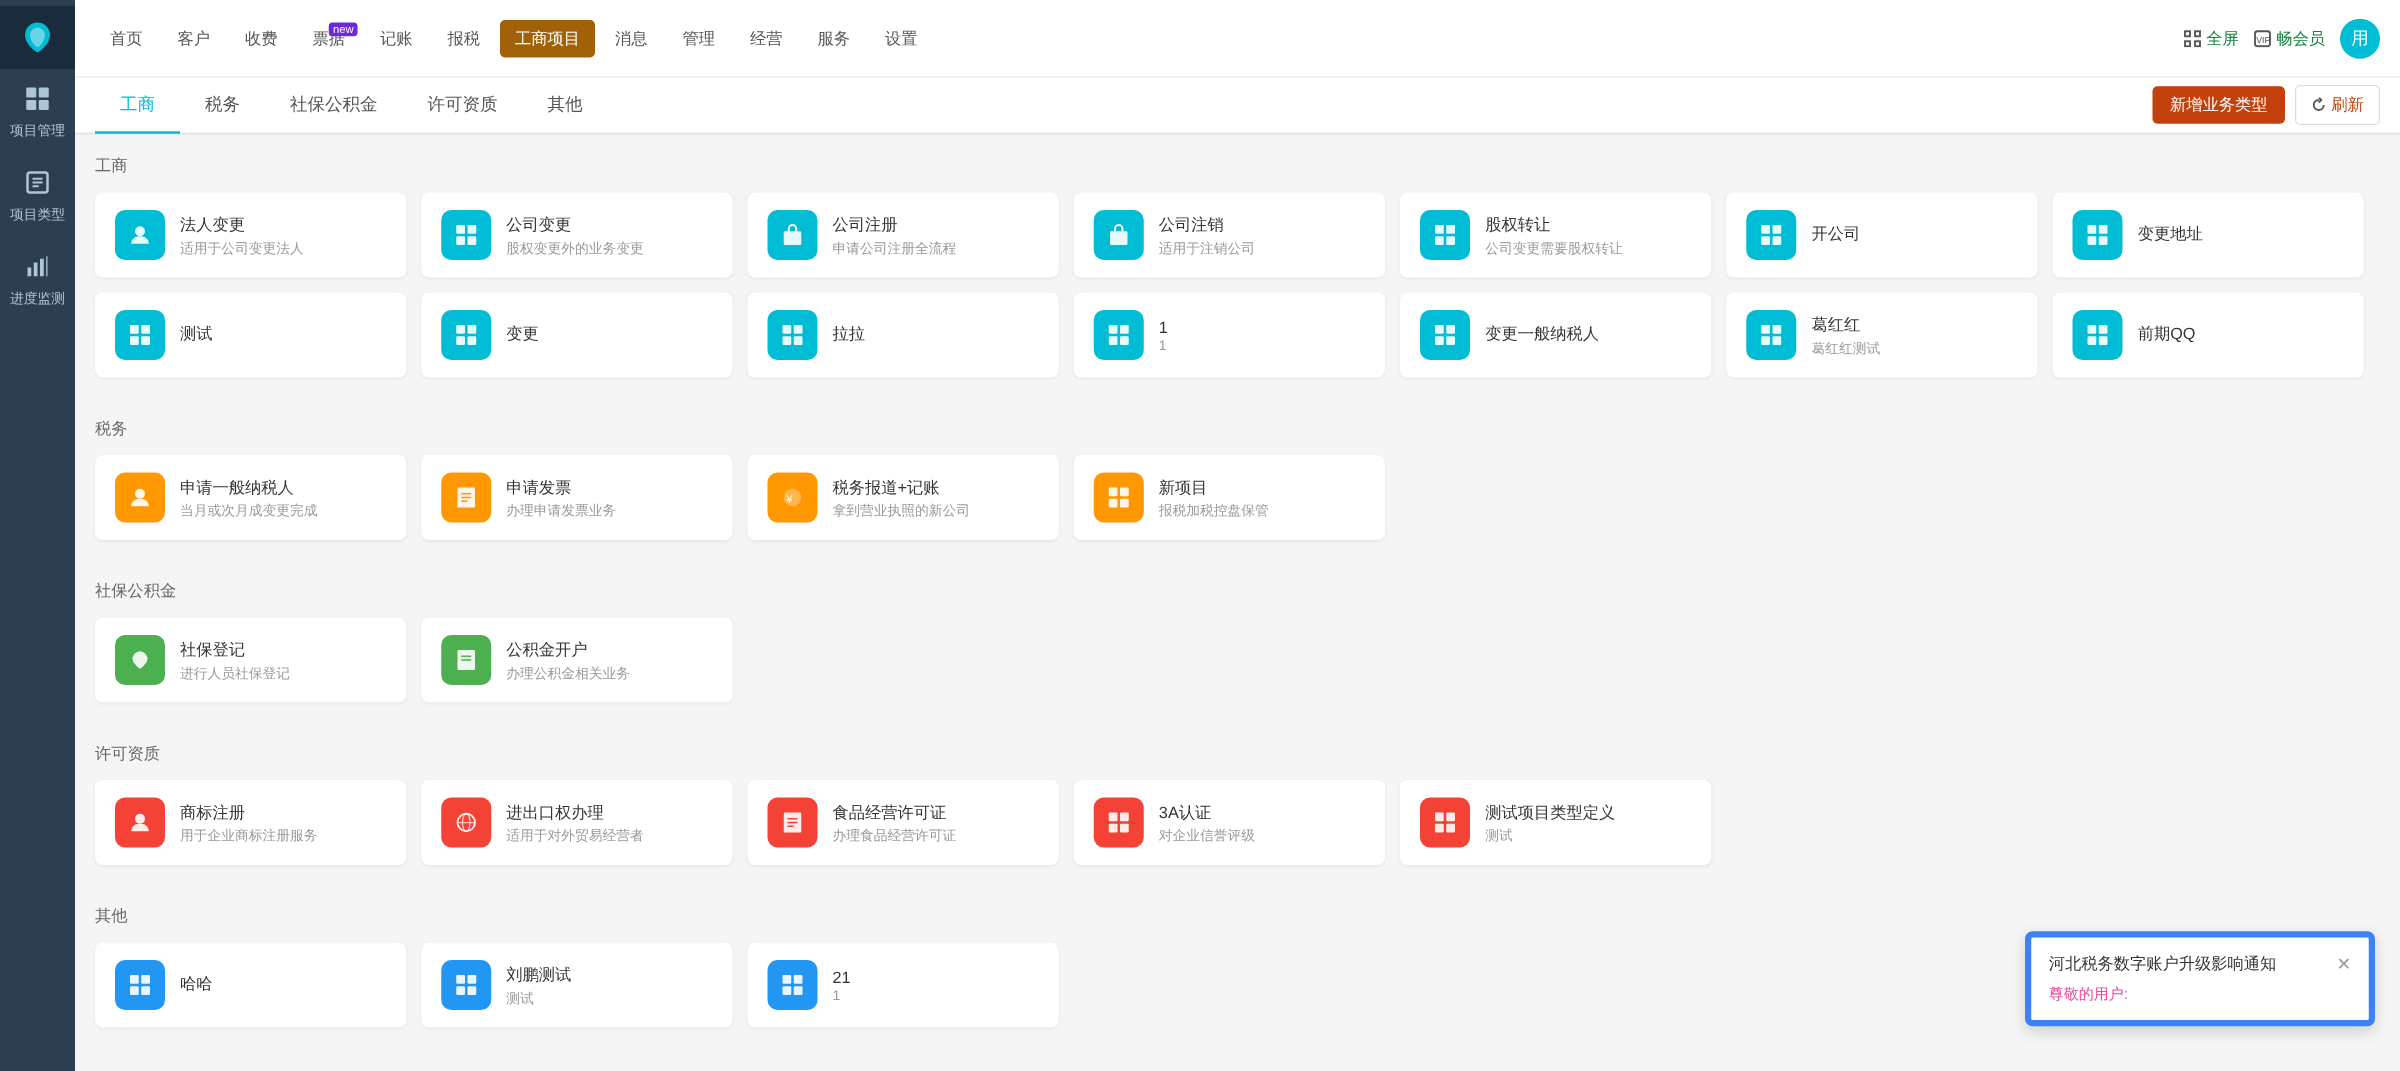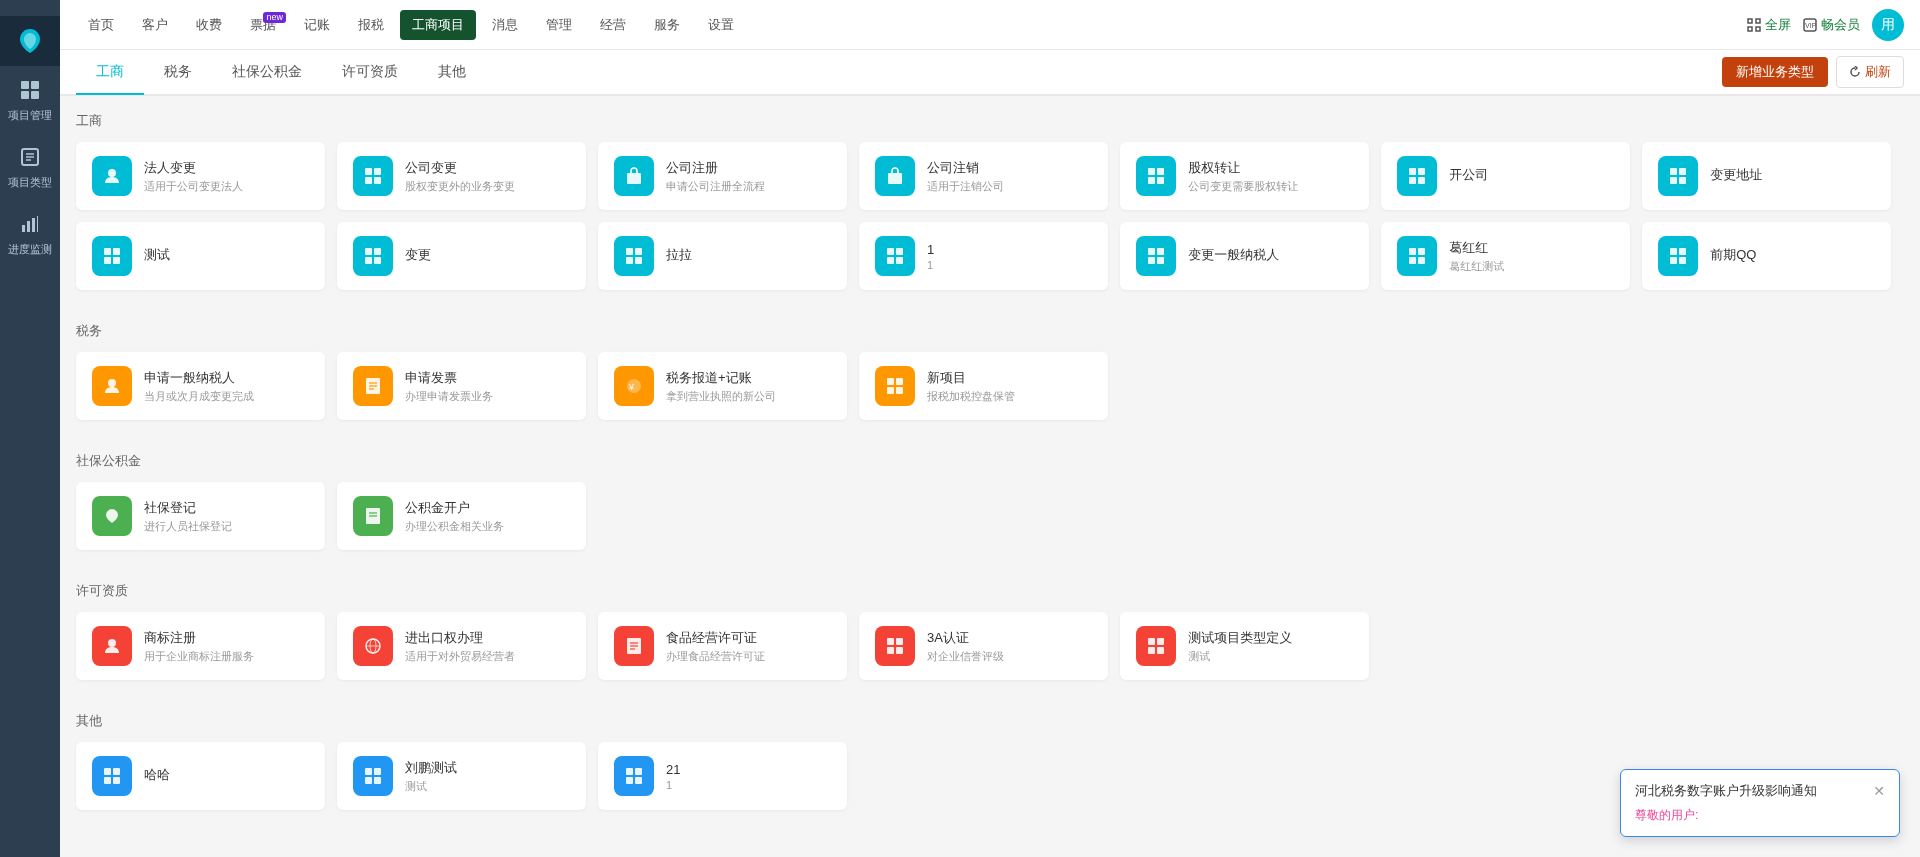--- a/index.html
+++ b/index.html
@@ -49,7 +49,7 @@
       overflow: hidden;
     }
     .topnav {
-      height: 50px;
+      height: 62px;
       background: #fff;
       display: flex;
       align-items: center;

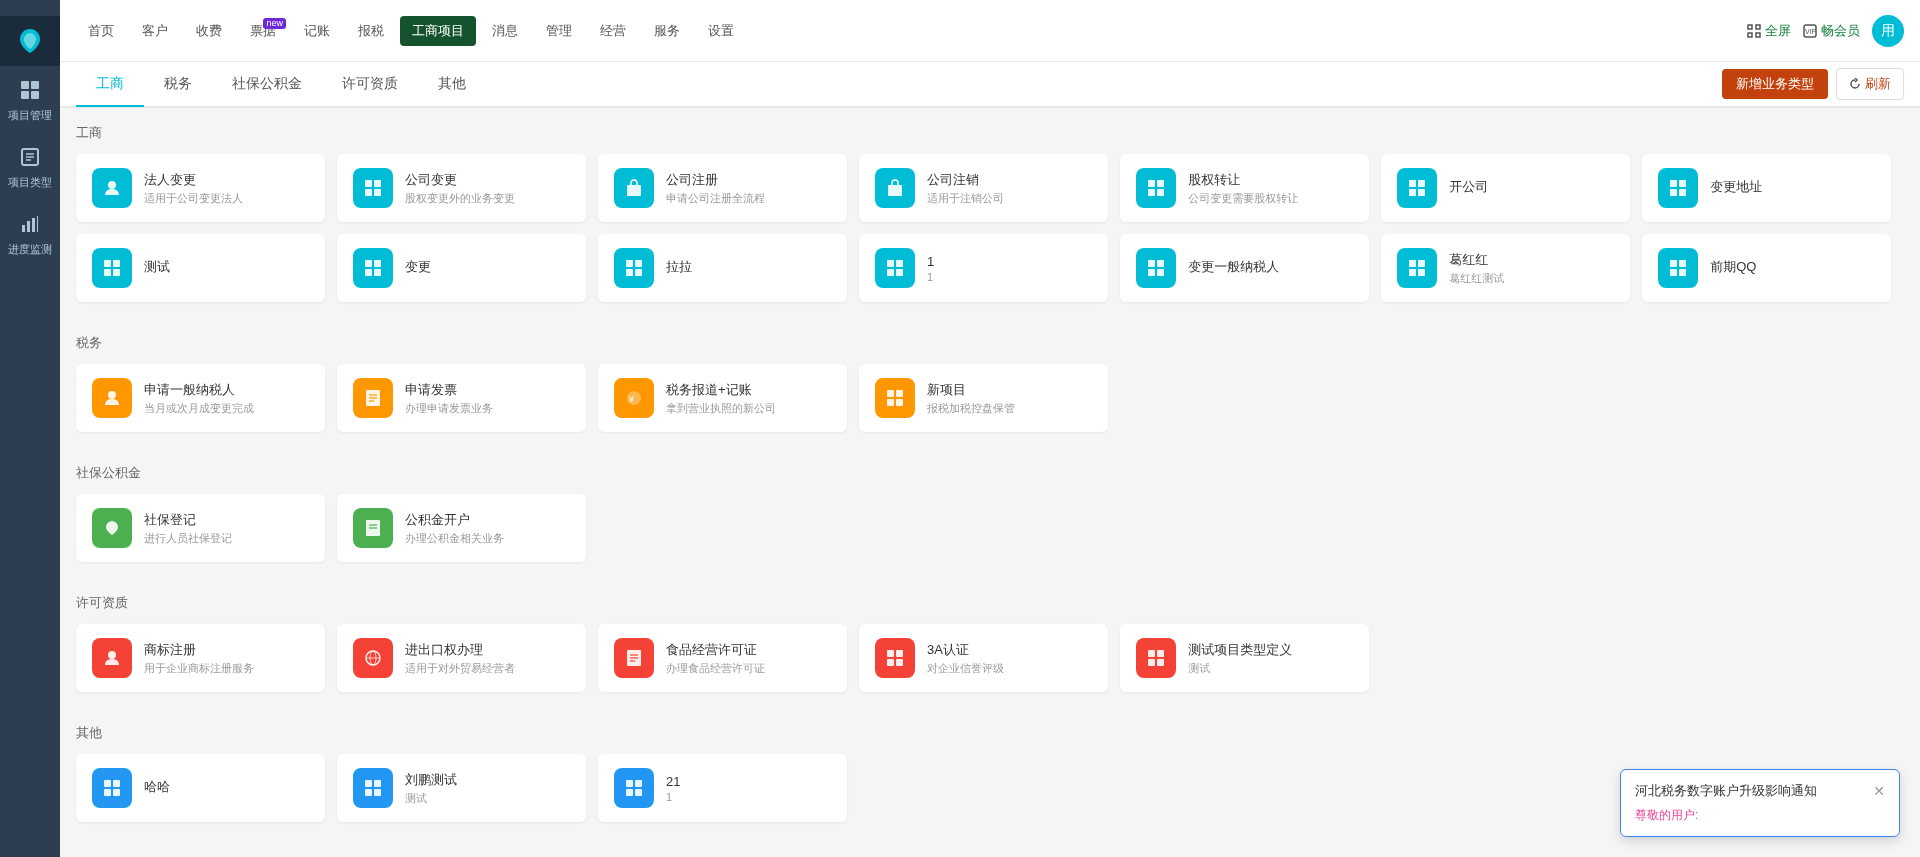--- a/index.html
+++ b/index.html
@@ -68,7 +68,7 @@
       white-space: nowrap;
     }
     .topnav-item.active {
-      background: #14532d;
+      background: #a16207;
       color: #fff;
       border-radius: 4px;
     }

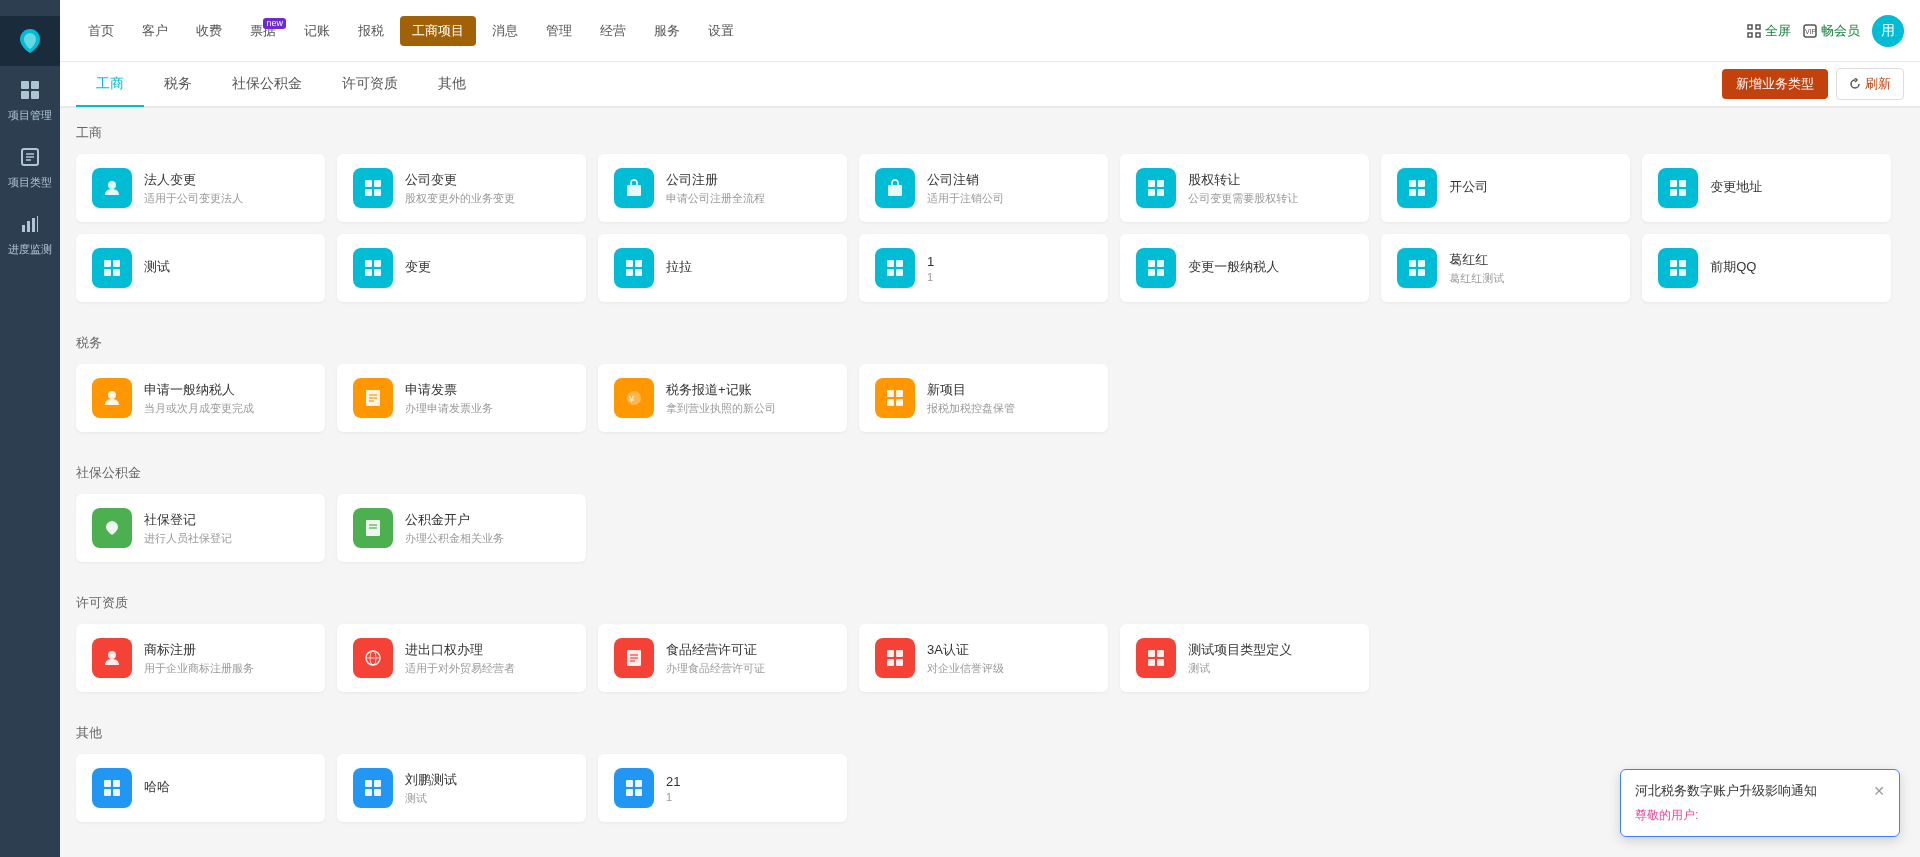--- a/index.html
+++ b/index.html
@@ -12,7 +12,7 @@
       display: flex;
       flex-direction: column;
       align-items: center;
-      padding-top: 16px;
+      padding-top: 5px;
       flex-shrink: 0;
     }
     .sidebar-logo {

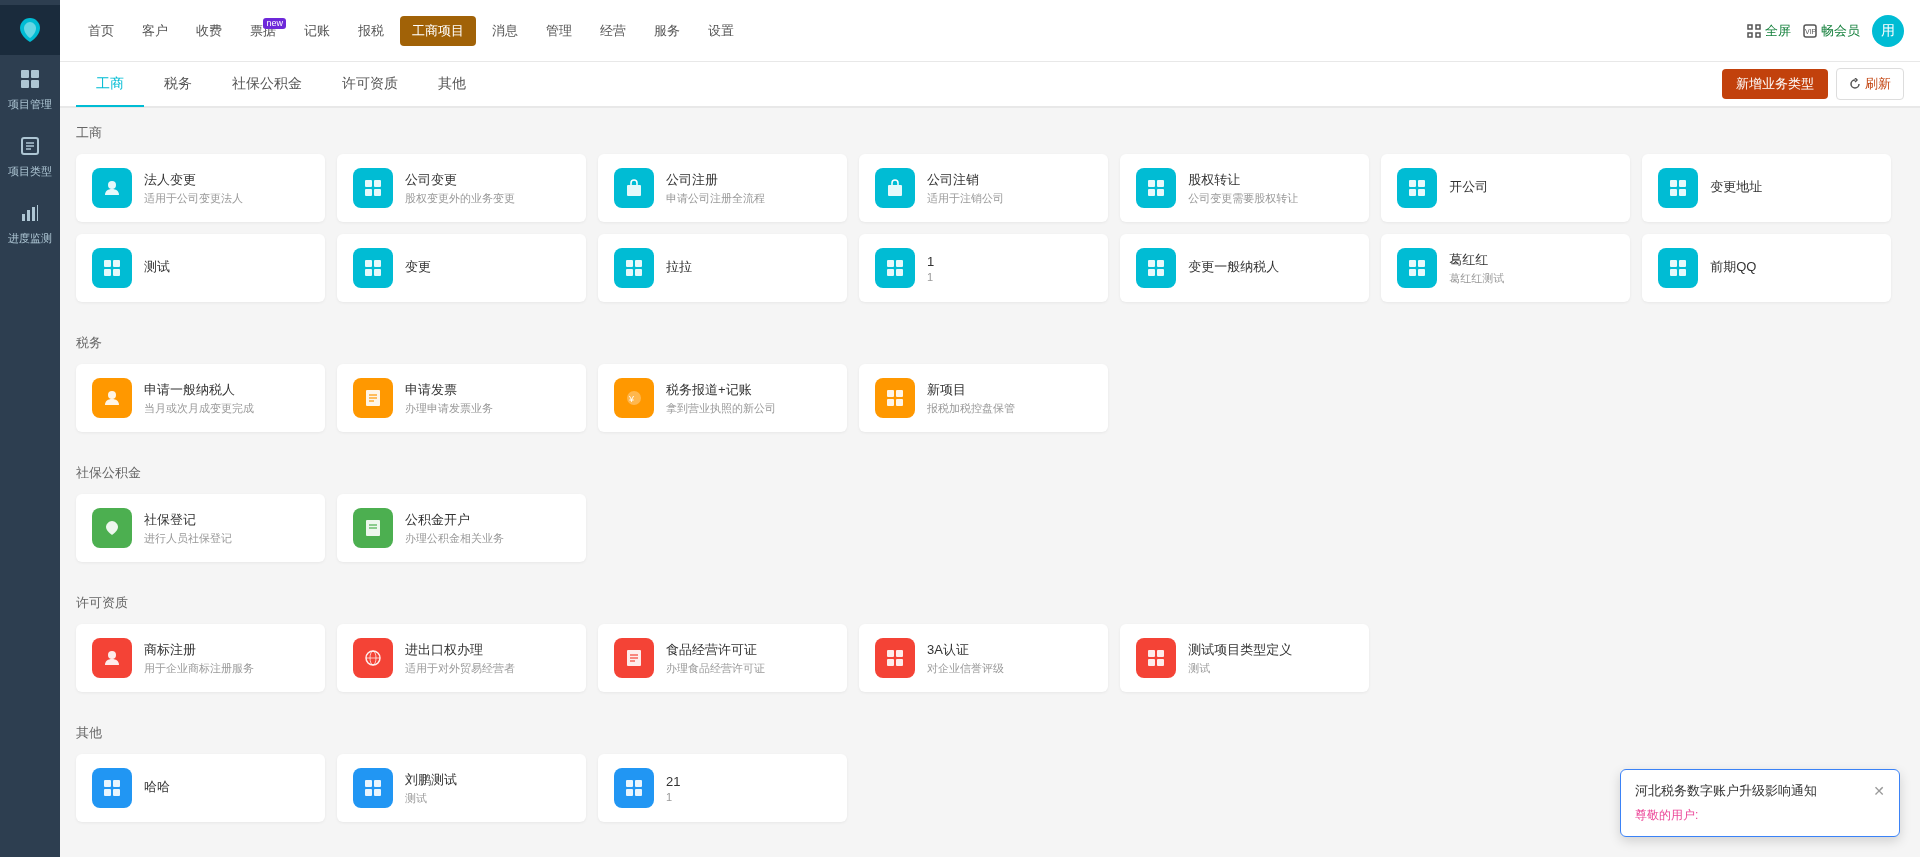--- a/index.html
+++ b/index.html
@@ -214,11 +214,11 @@
     
     .notification-popup {
       position: fixed;
-      bottom: 20px;
+      bottom: 36px;
       right: 20px;
       width: 280px;
       background: #fff;
-      border: 1px solid #3b82f6;
+      border: 5px solid #3b82f6;
       border-radius: 6px;
       box-shadow: 0 4px 12px rgba(0,0,0,0.15);
       padding: 12px 14px;

